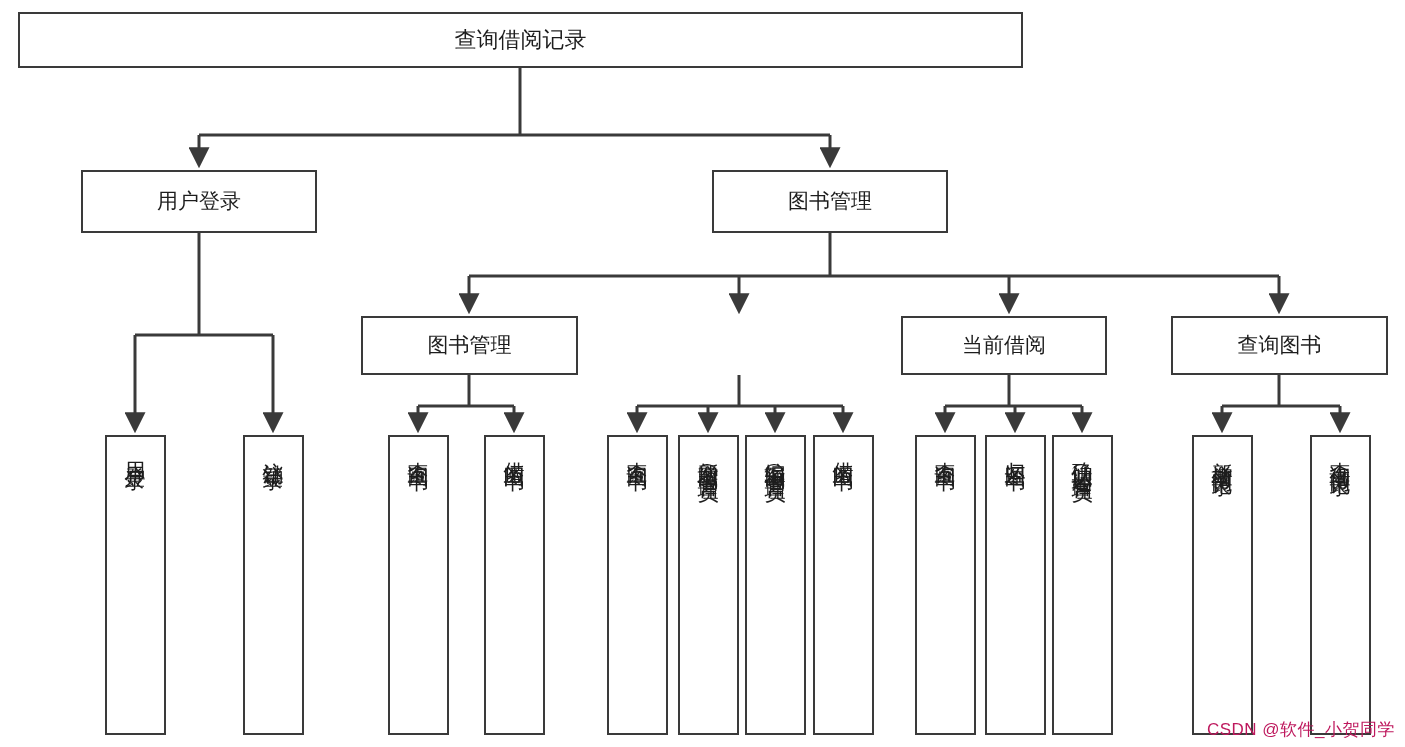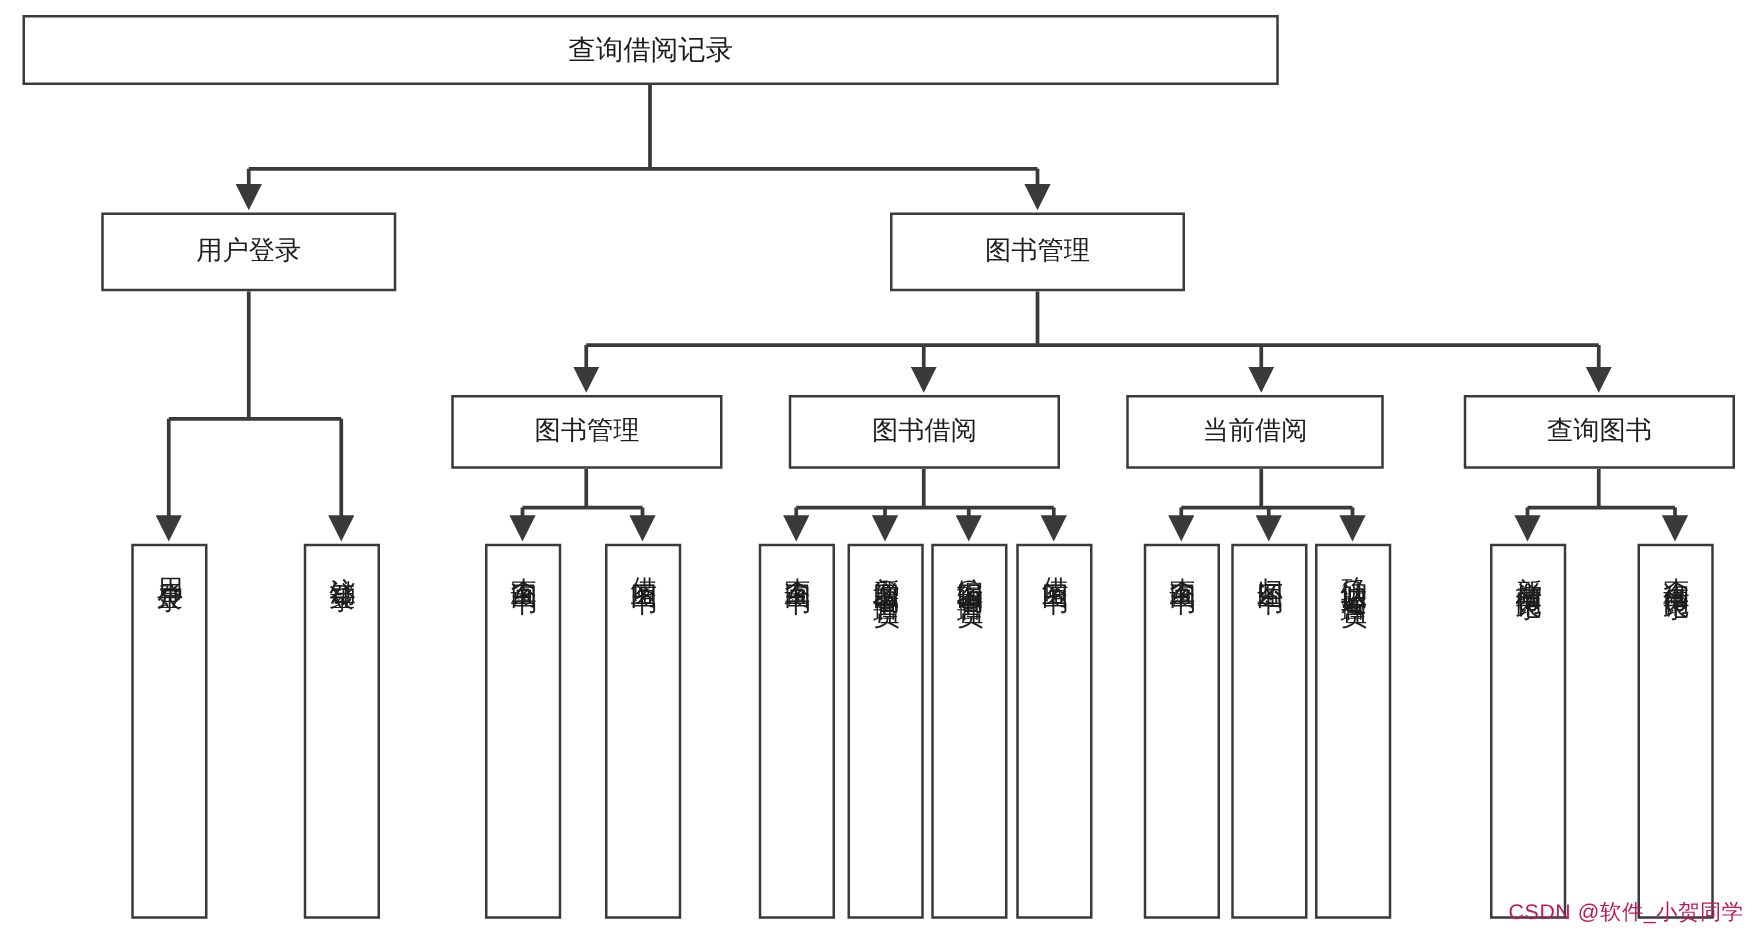--- a/index.html
+++ b/index.html
@@ -141,9 +141,6 @@
   <div class="node horiz" style="left:361px; top:316px; width:217px; height:59px;">
     <span class="label">图书管理</span>
   </div>
-  <div class="node horiz" style="left:631px; top:316px; width:217px; height:59px;">
-    <span class="label">图书借阅</span>
-  </div>
   <div class="node horiz" style="left:901px; top:316px; width:206px; height:59px;">
     <span class="label">当前借阅</span>
   </div>

